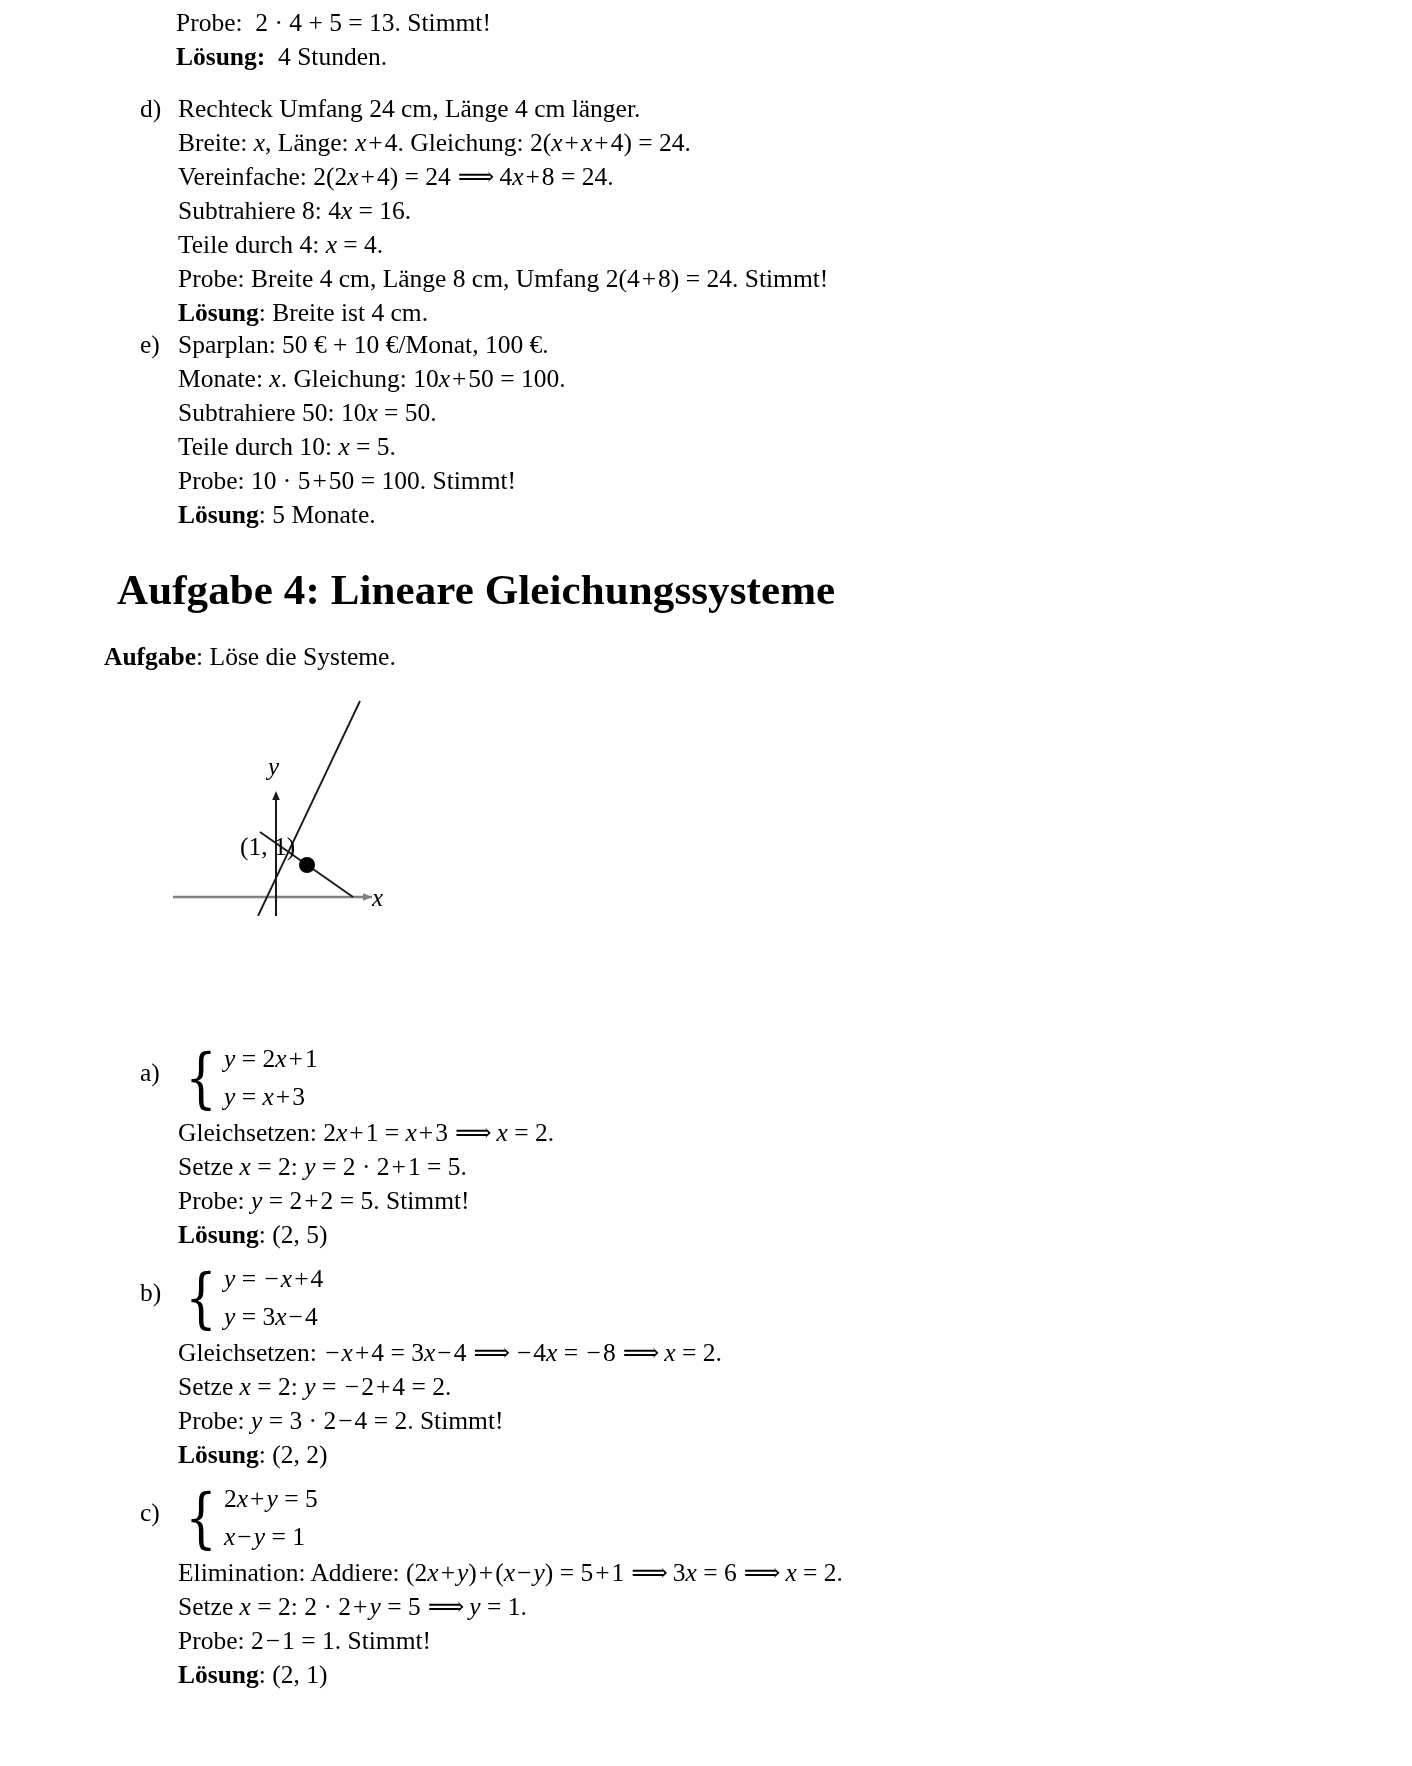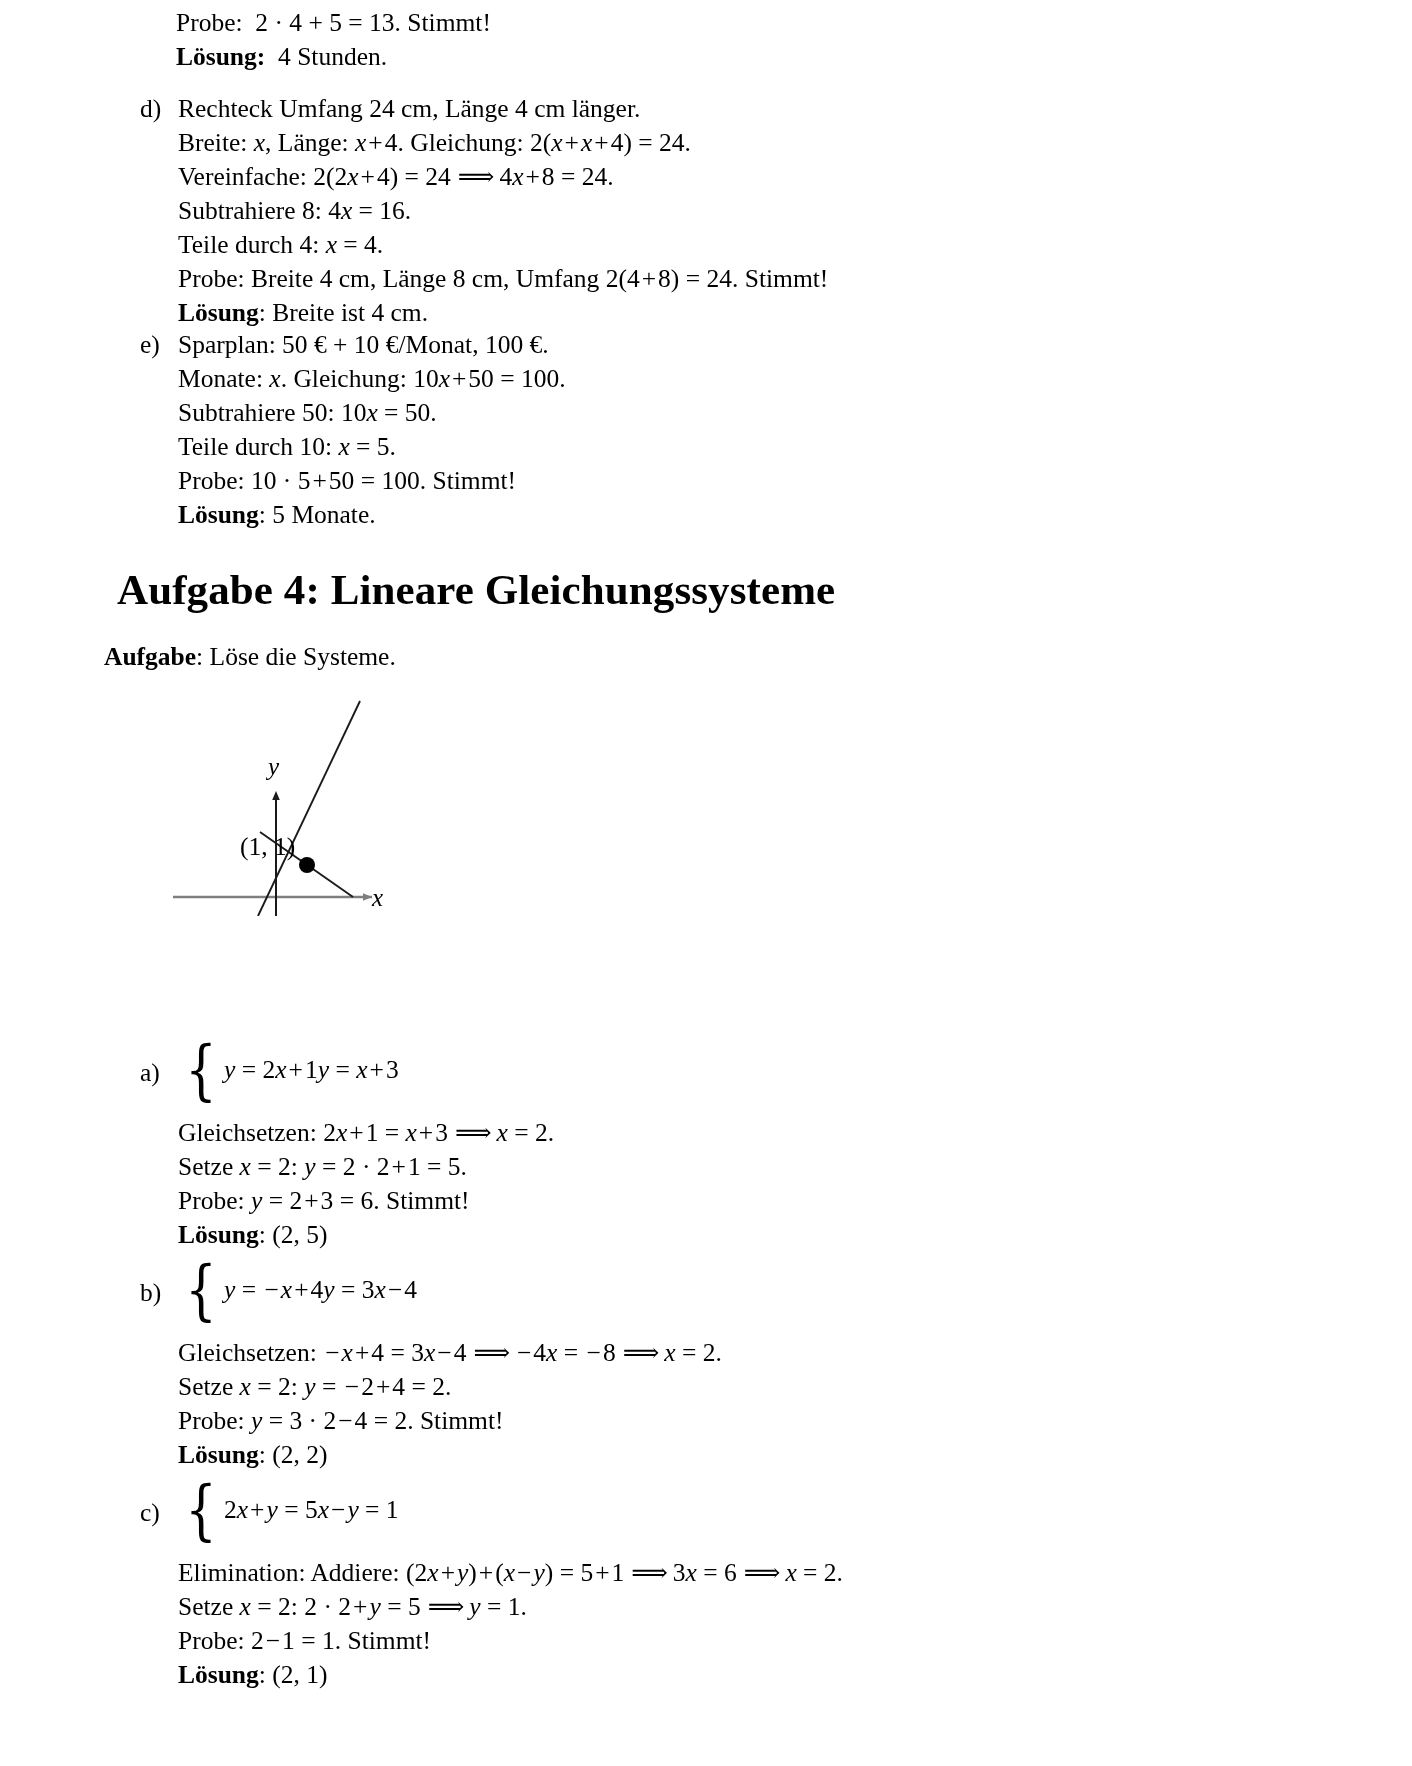--- a/index.html
+++ b/index.html
@@ -94,6 +94,7 @@
   }
   .sys-rows {
     display: flex;
+    flex-direction: column;
     justify-content: center;
   }
   .sys-row {

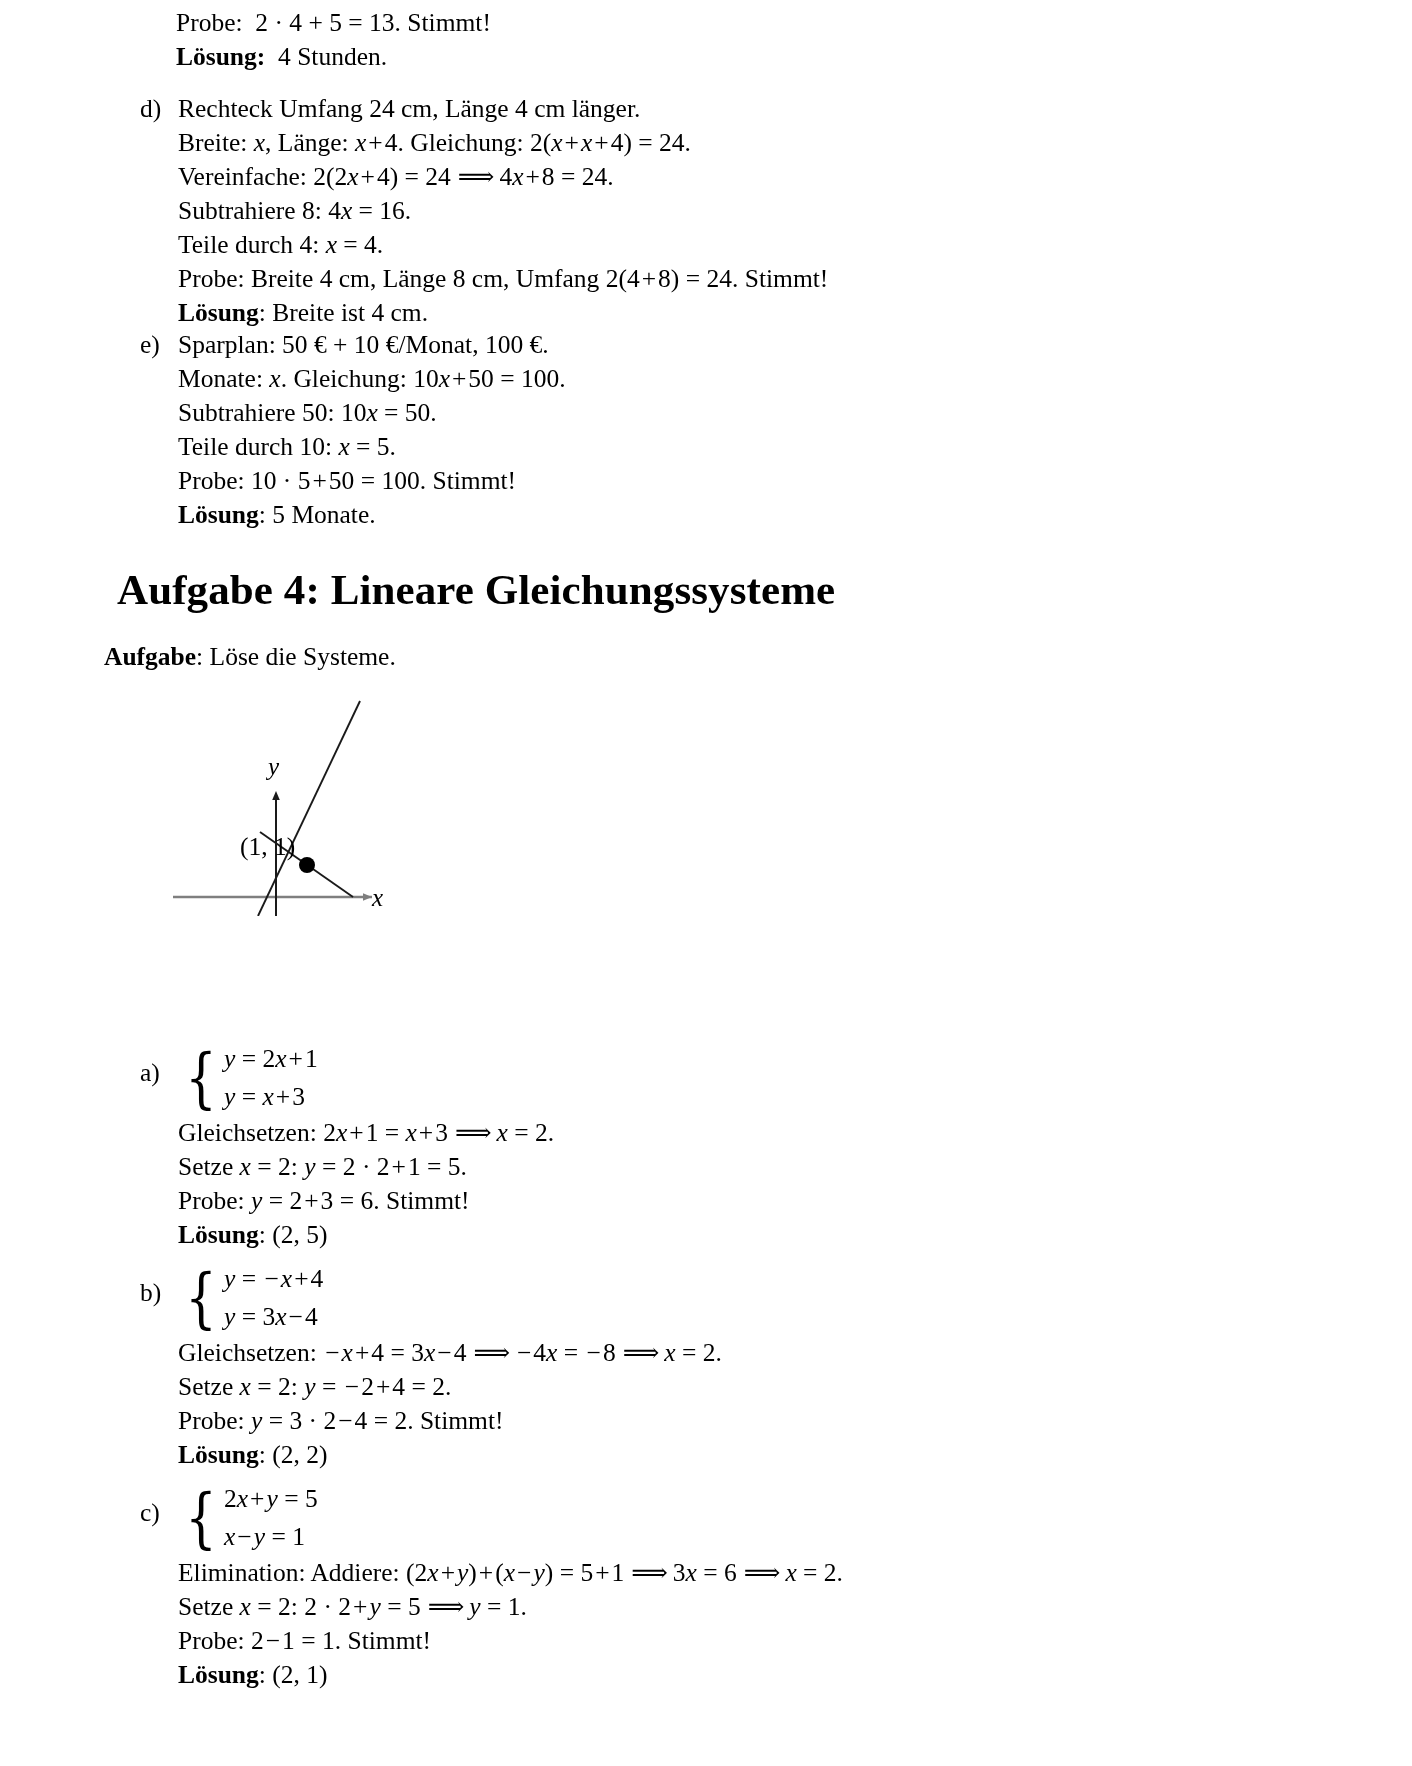--- a/index.html
+++ b/index.html
@@ -203,7 +203,7 @@
     <div class="lines" style="left:38px; top:96px;">
       <div class="line">Gleichsetzen: <span class="mn">2</span><span class="m">x</span><span class="op">+</span><span class="mn">1 = </span><span class="m">x</span><span class="op">+</span><span class="mn">3</span><span class="imp">⟹</span><span class="m">x</span><span class="mn"> = 2</span>.</div>
       <div class="line">Setze <span class="m">x</span><span class="mn"> = 2</span>: <span class="m">y</span><span class="mn"> = 2 · 2</span><span class="op">+</span><span class="mn">1 = 5</span>.</div>
-      <div class="line">Probe: <span class="m">y</span><span class="mn"> = 2</span><span class="op">+</span><span class="mn">3 = 6</span>. Stimmt!</div>
+      <div class="line">Probe: <span class="m">y</span><span class="mn"> = 2</span><span class="op">+</span><span class="mn">2 = 5</span>. Stimmt!</div>
       <div class="line"><span class="bold">Lösung</span>: <span class="mn">(2, 5)</span></div>
     </div>
   </div>

